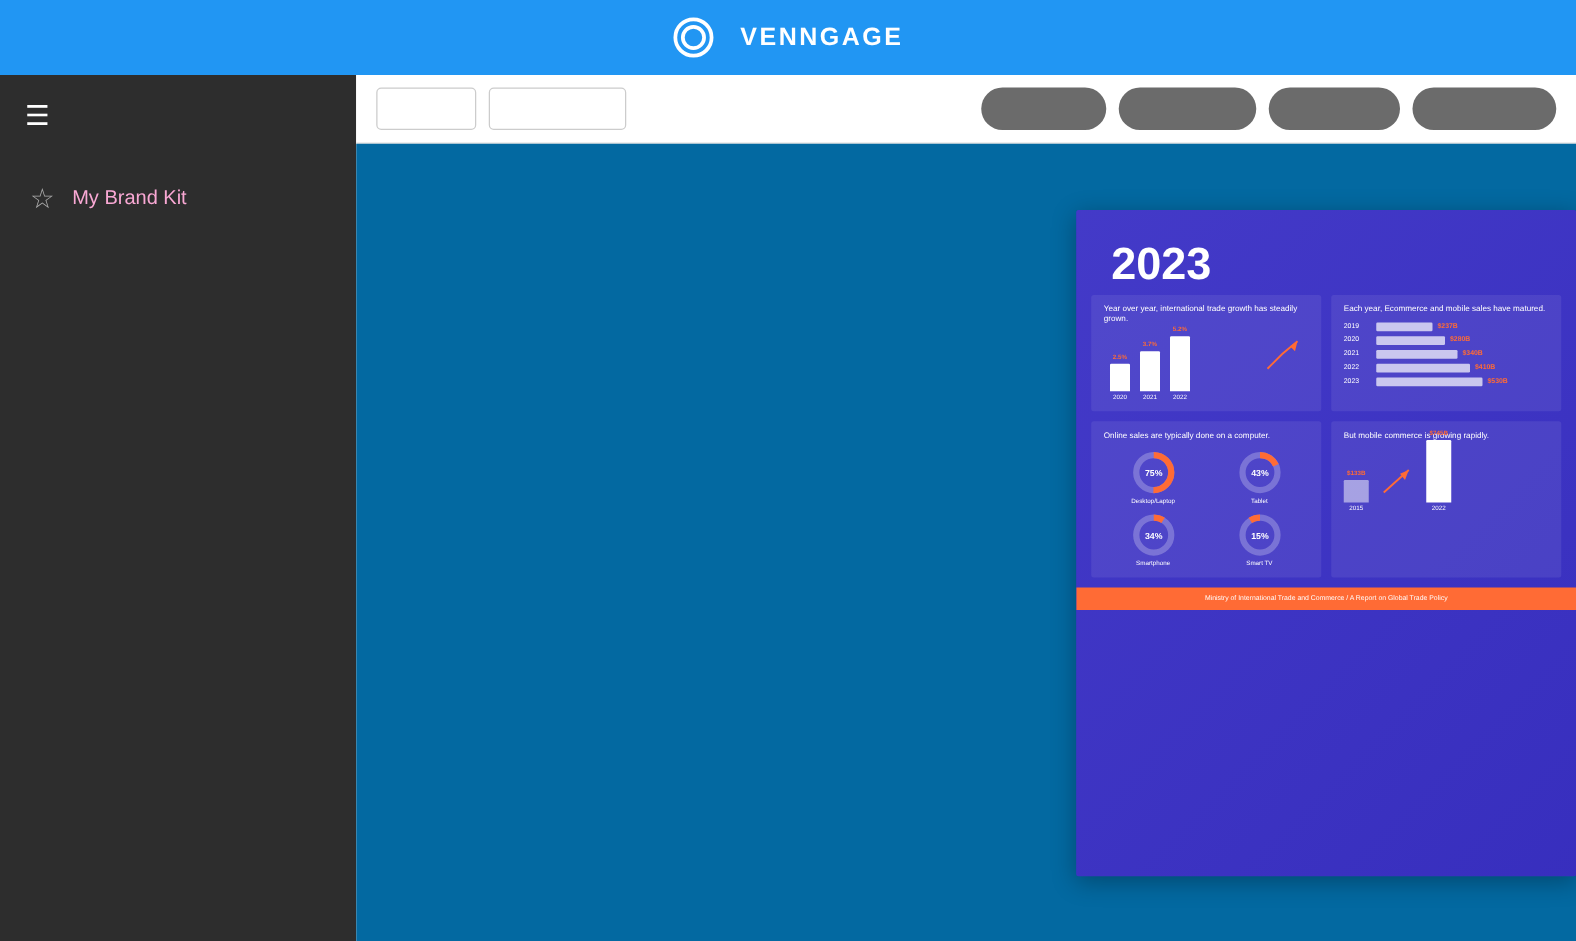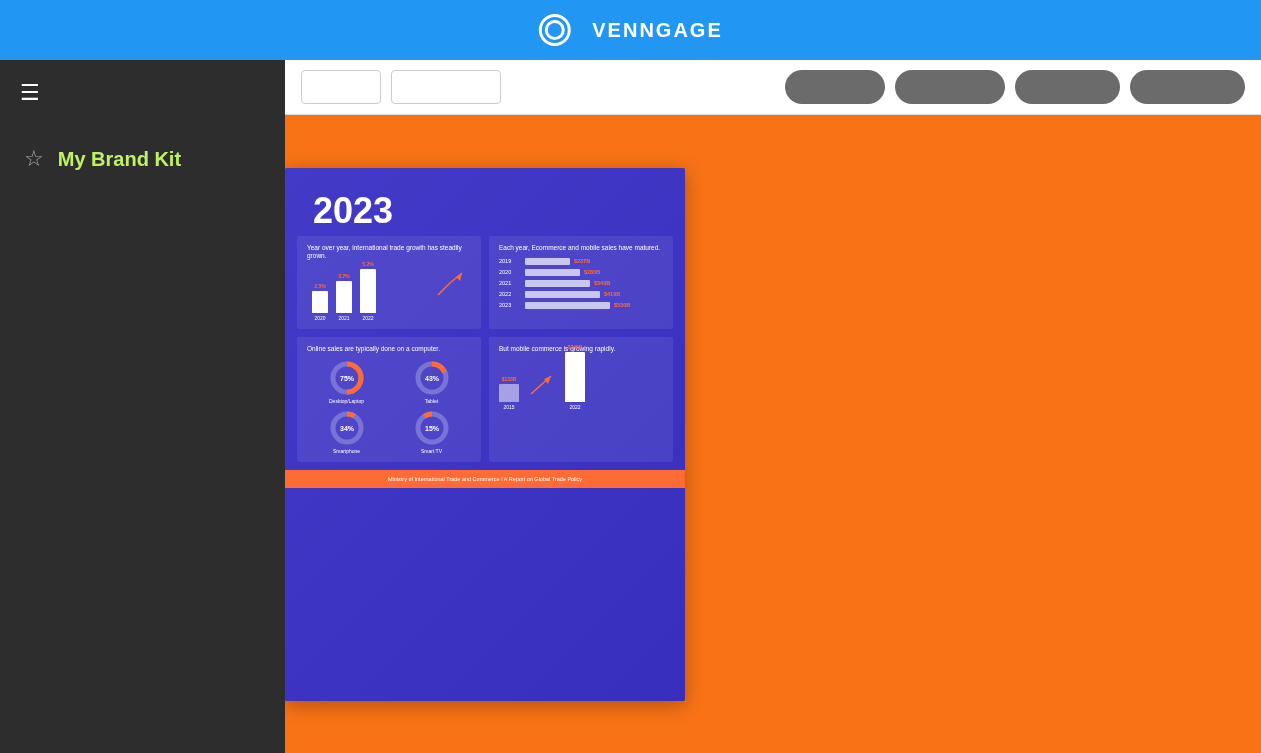--- a/index.html
+++ b/index.html
@@ -82,9 +82,9 @@
       color: #aaa;
     }
     .brand-kit-label {
-      font-size: 20px;
-      color: #bef264;
-      font-weight: 700;
+      font-size: 16px;
+      color: #f9a8d4;
+      font-weight: 400;
     }
 
     

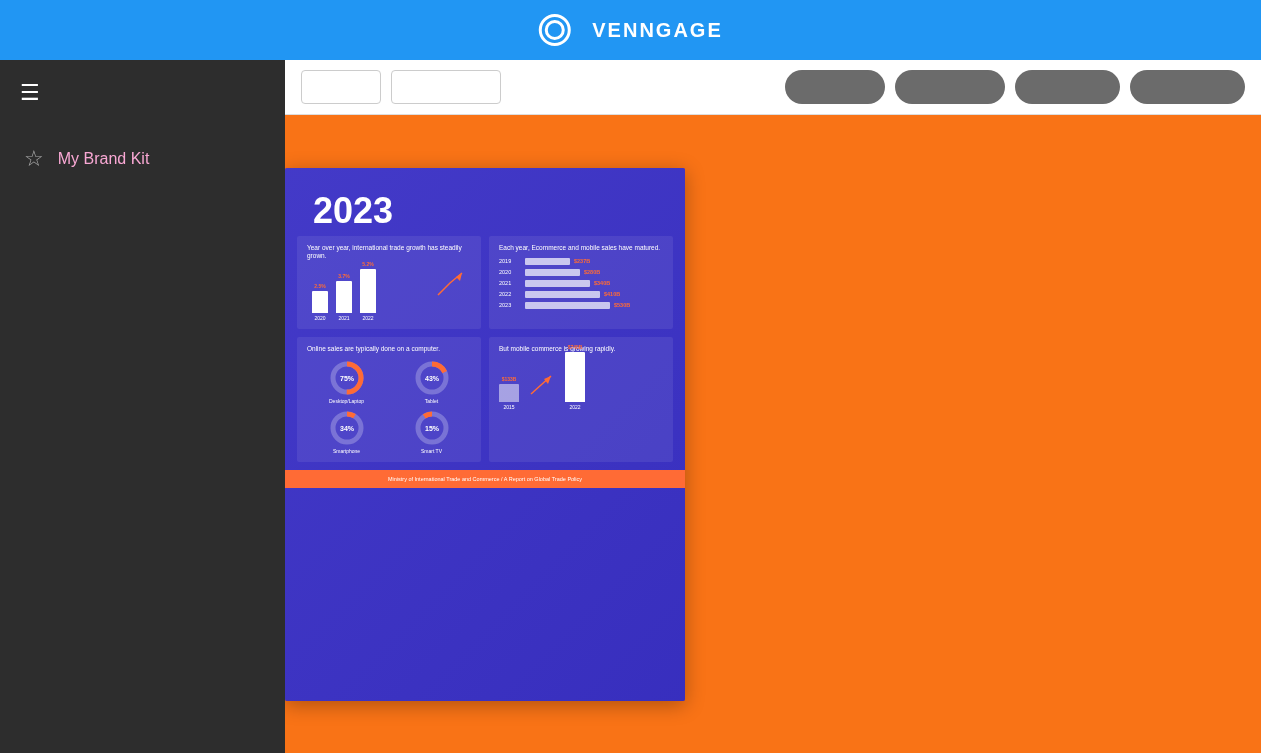--- a/index.html
+++ b/index.html
@@ -135,8 +135,8 @@
       flex: 1;
       display: flex;
       align-items: center;
-      justify-content: flex-start;
-      background: #f97316;
+      justify-content: flex-end;
+      background: #0369a1;
       overflow: hidden;
     }
 

